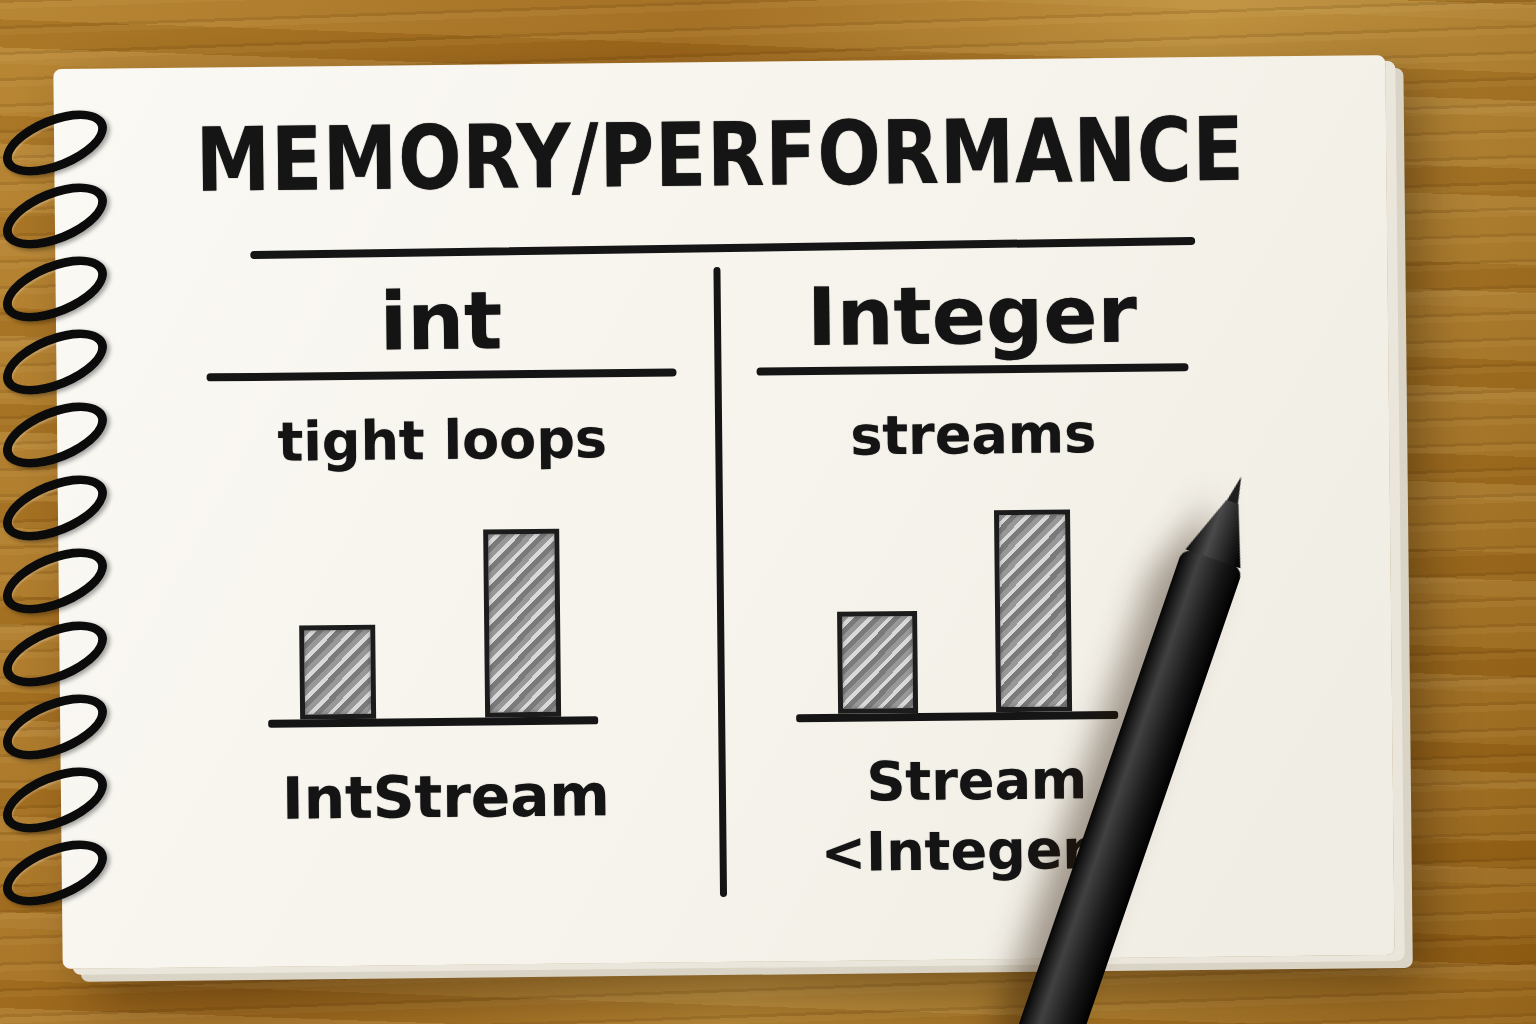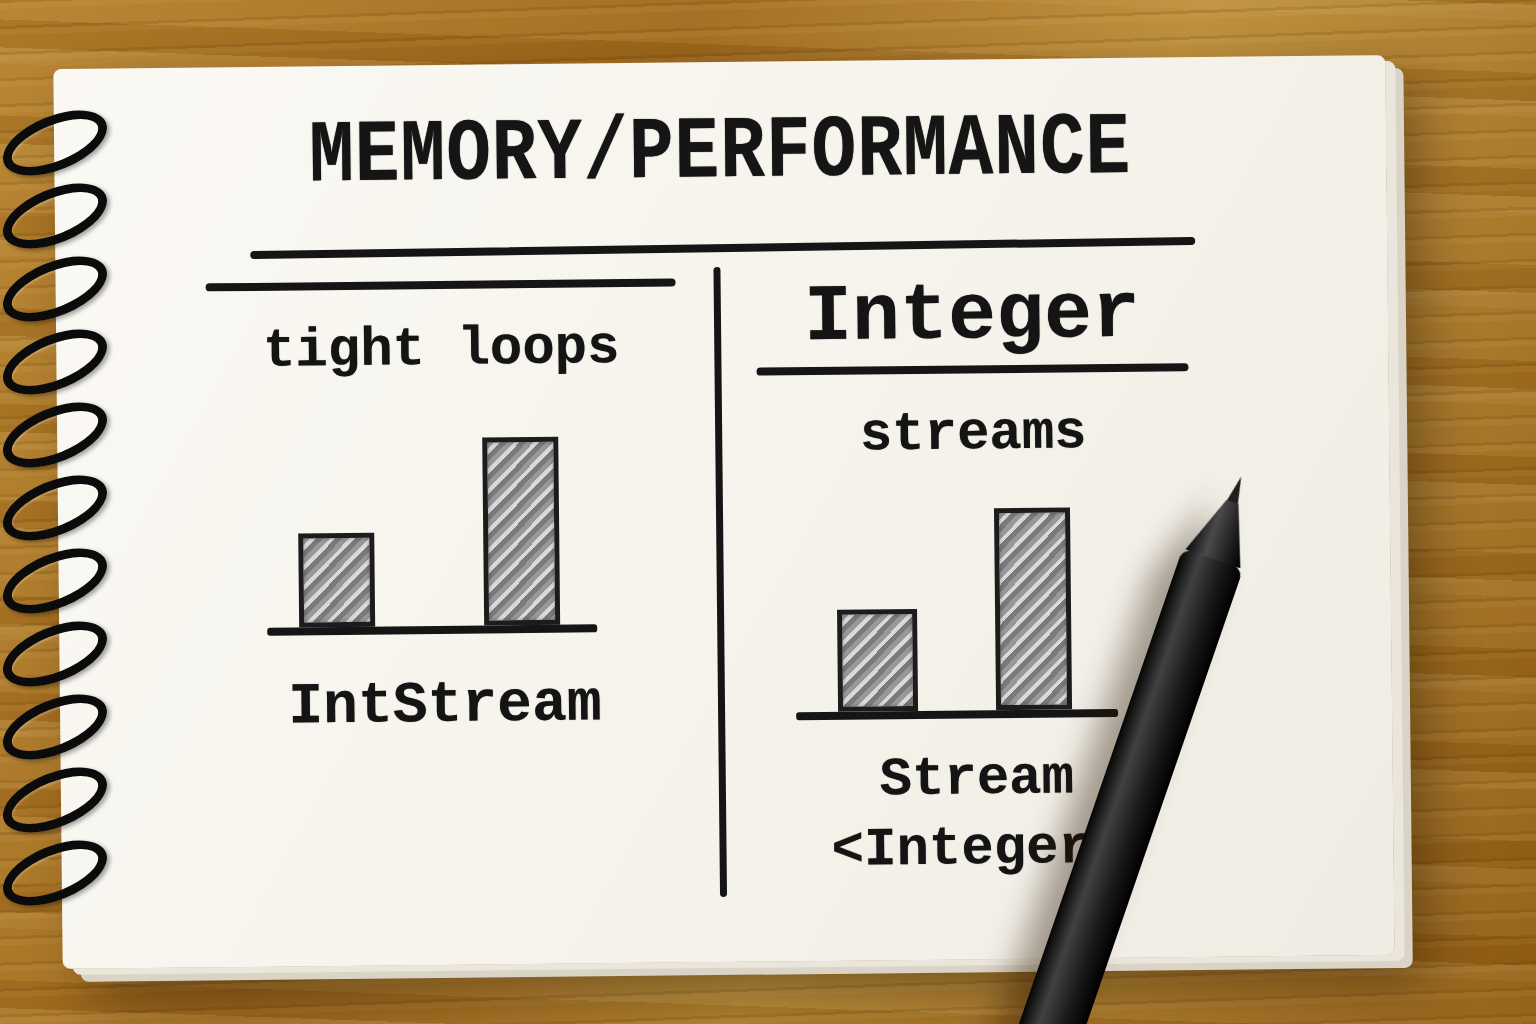--- a/index.html
+++ b/index.html
@@ -17,7 +17,6 @@
       repeating-linear-gradient(2deg,
         rgba(255,236,185,0.10) 0 16px, rgba(115,66,8,0.14) 16px 44px, rgba(255,236,185,0.05) 44px 96px),
       linear-gradient(115deg, #b4812d 0%, #a06a1d 35%, #bb8c38 60%, #8f5c12 100%);
-    font-family: Liberation Mono, monospace;
   }
 
   

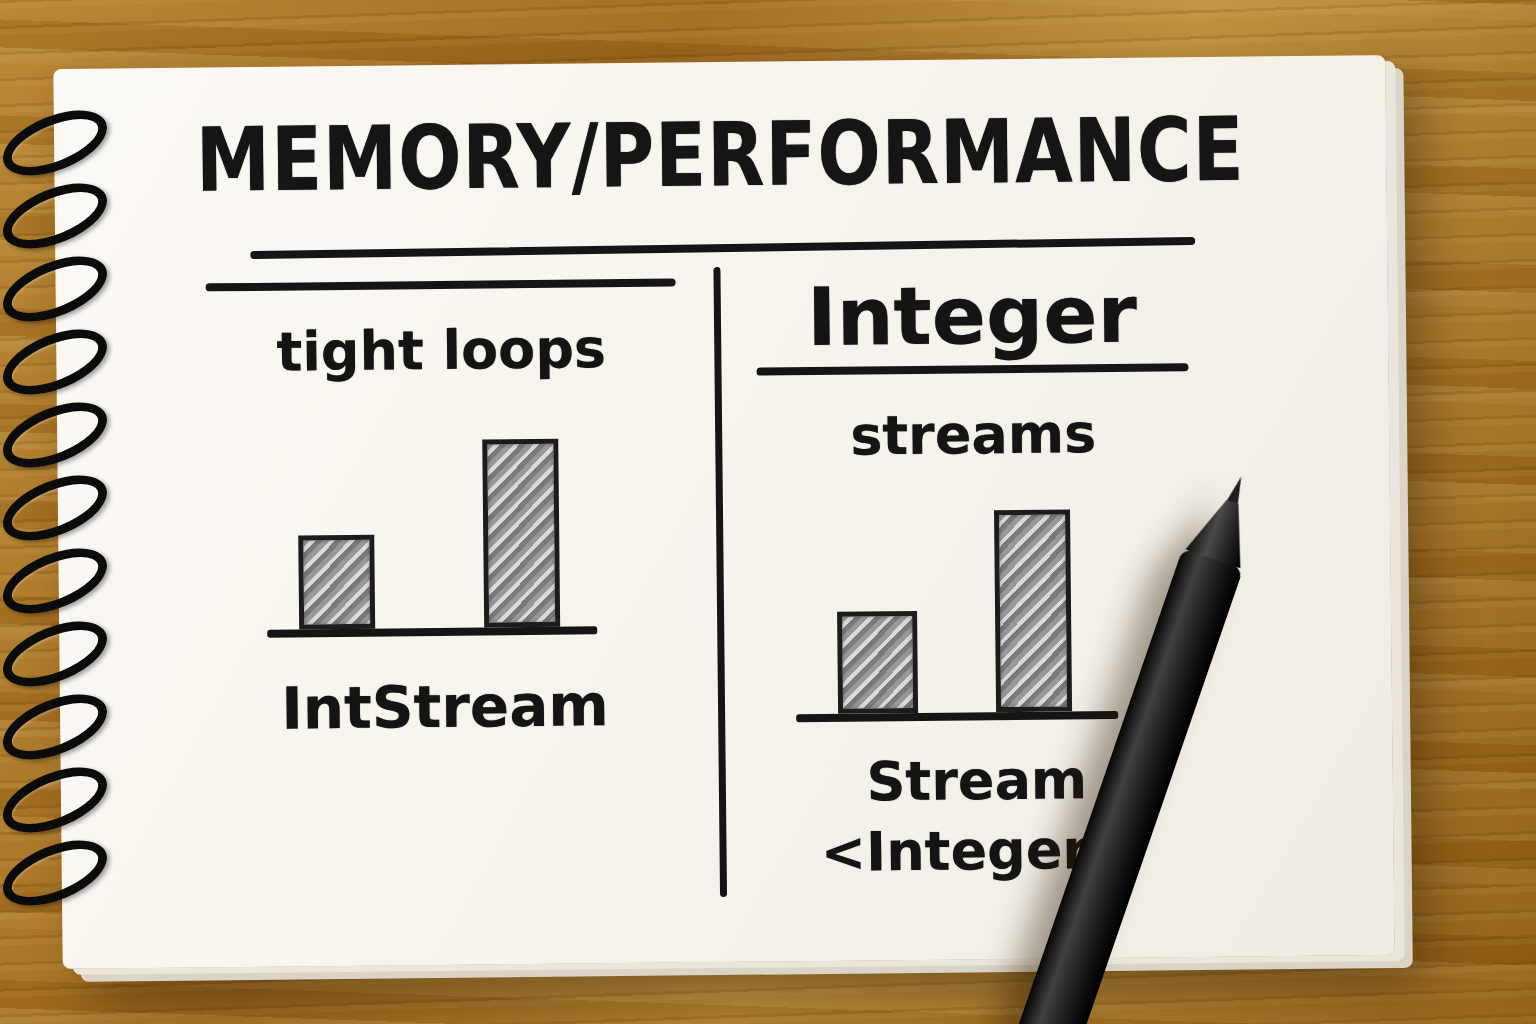--- a/index.html
+++ b/index.html
@@ -115,6 +115,7 @@
     <div class="divider"></div>
 
     <div class="col col-left">
+      <div class="col-header">int</div>
       <div class="col-underline"></div>
       <div class="use-case">tight loops</div>
       <div class="chart">

